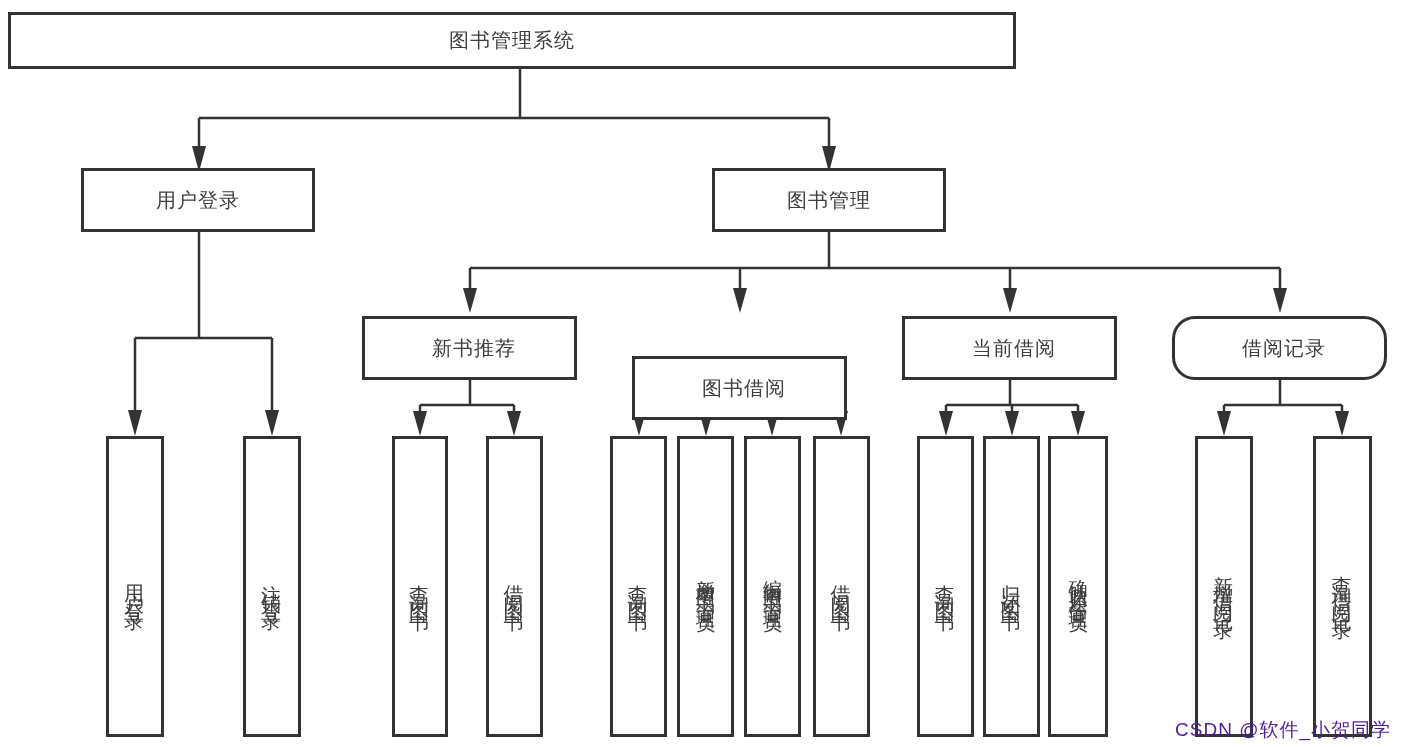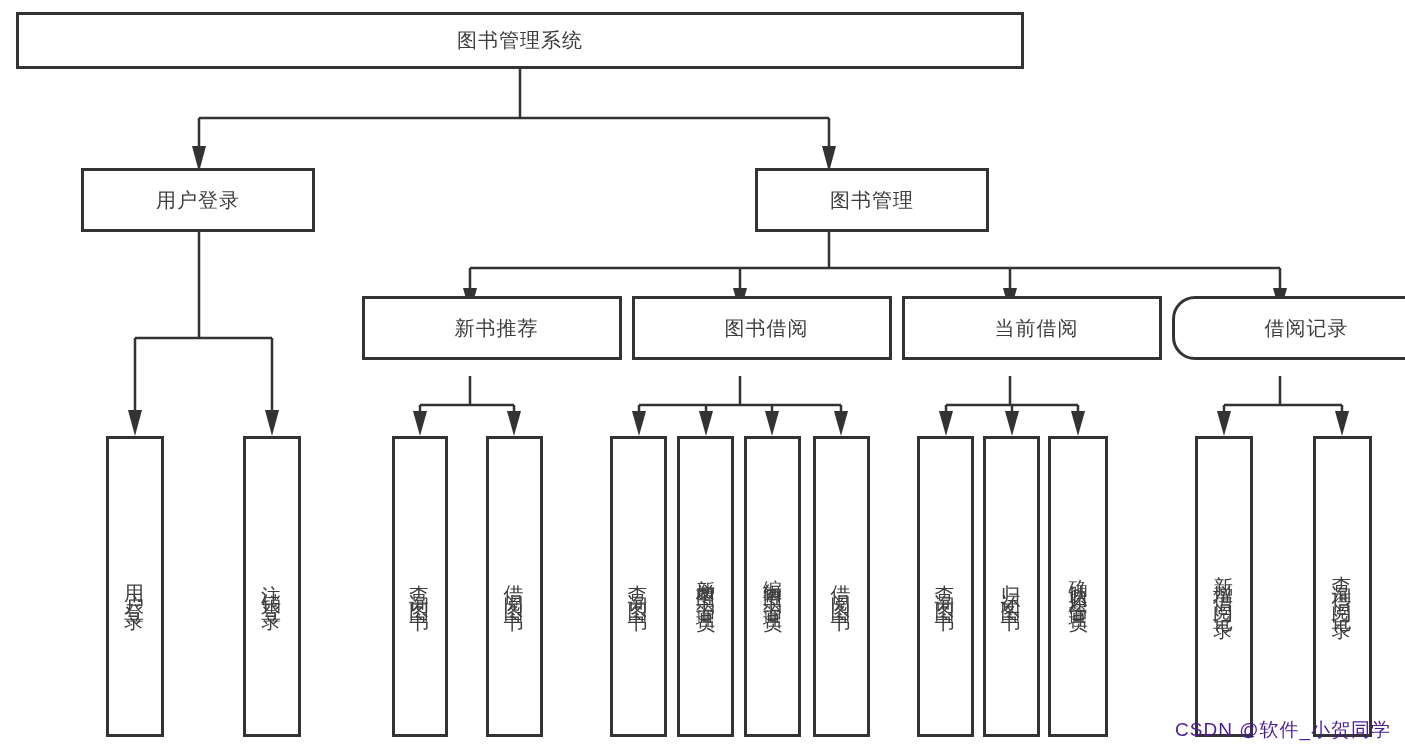--- a/index.html
+++ b/index.html
@@ -37,7 +37,7 @@
     letter-spacing: 1px;
   }
 
-  .node.root  { left: 16px;  top: 12px;  width: 1008px; height: 57px; }
+  .node.root  { left: 8px;  top: 12px;  width: 1008px; height: 57px; }
 
   .node.lvl2  { top: 168px; height: 64px; width: 234px; }
   .node.p-user { left: 81px; }

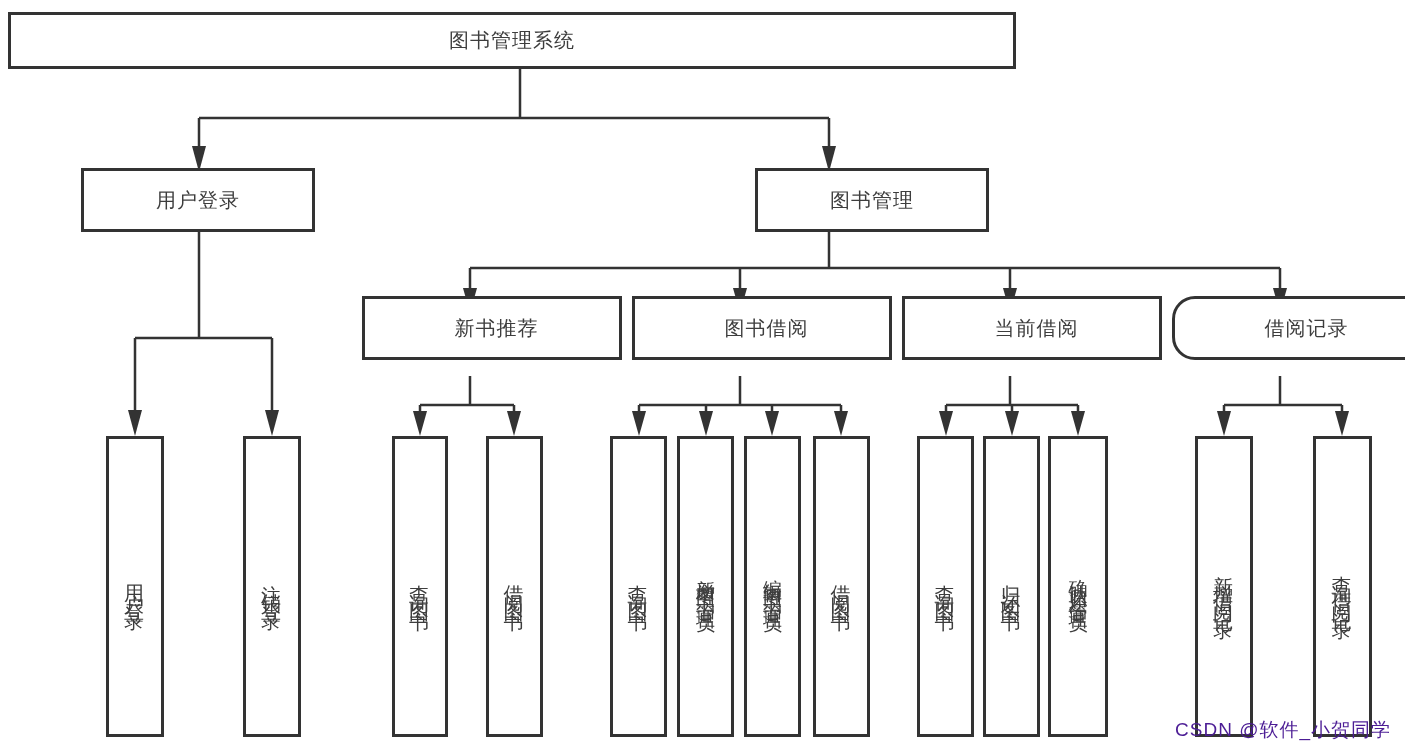--- a/index.html
+++ b/index.html
@@ -41,7 +41,7 @@
 
   .node.lvl2  { top: 168px; height: 64px; width: 234px; }
   .node.p-user { left: 81px; }
-  .node.p-book { left: 712px; margin-left: 43px; }
+  .node.p-book { left: 712px; }
 
   .node.lvl3  { top: 296px; height: 64px; width: 260px; padding-left: 9px; }
   .node.g-new  { left: 362px; }

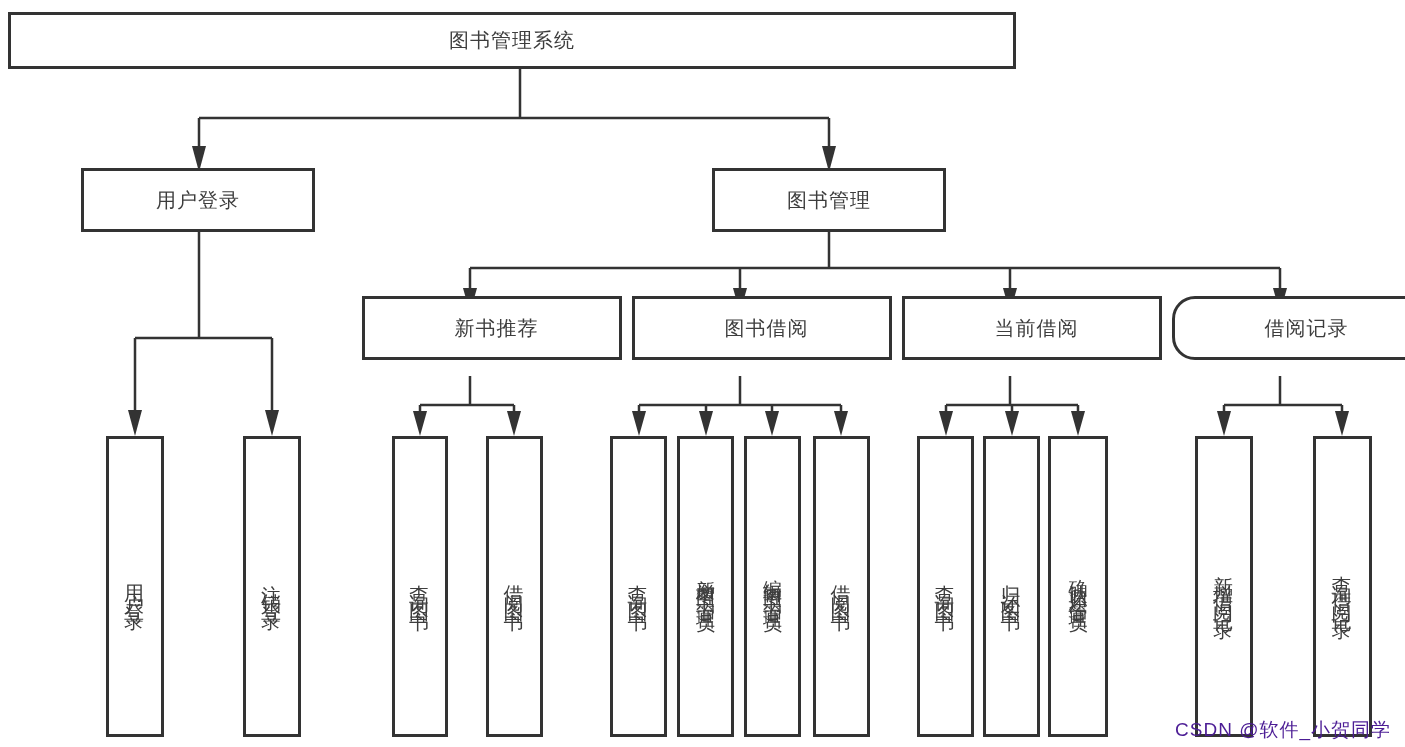--- a/index.html
+++ b/index.html
@@ -43,7 +43,7 @@
   .node.p-user { left: 81px; }
   .node.p-book { left: 712px; }
 
-  .node.lvl3  { top: 296px; height: 64px; width: 260px; padding-left: 9px; }
+  .node.lvl3  { top: 316px; height: 64px; width: 215px; padding-left: 9px; }
   .node.g-new  { left: 362px; }
   .node.g-bor  { left: 632px; }
   .node.g-cur  { left: 902px; }

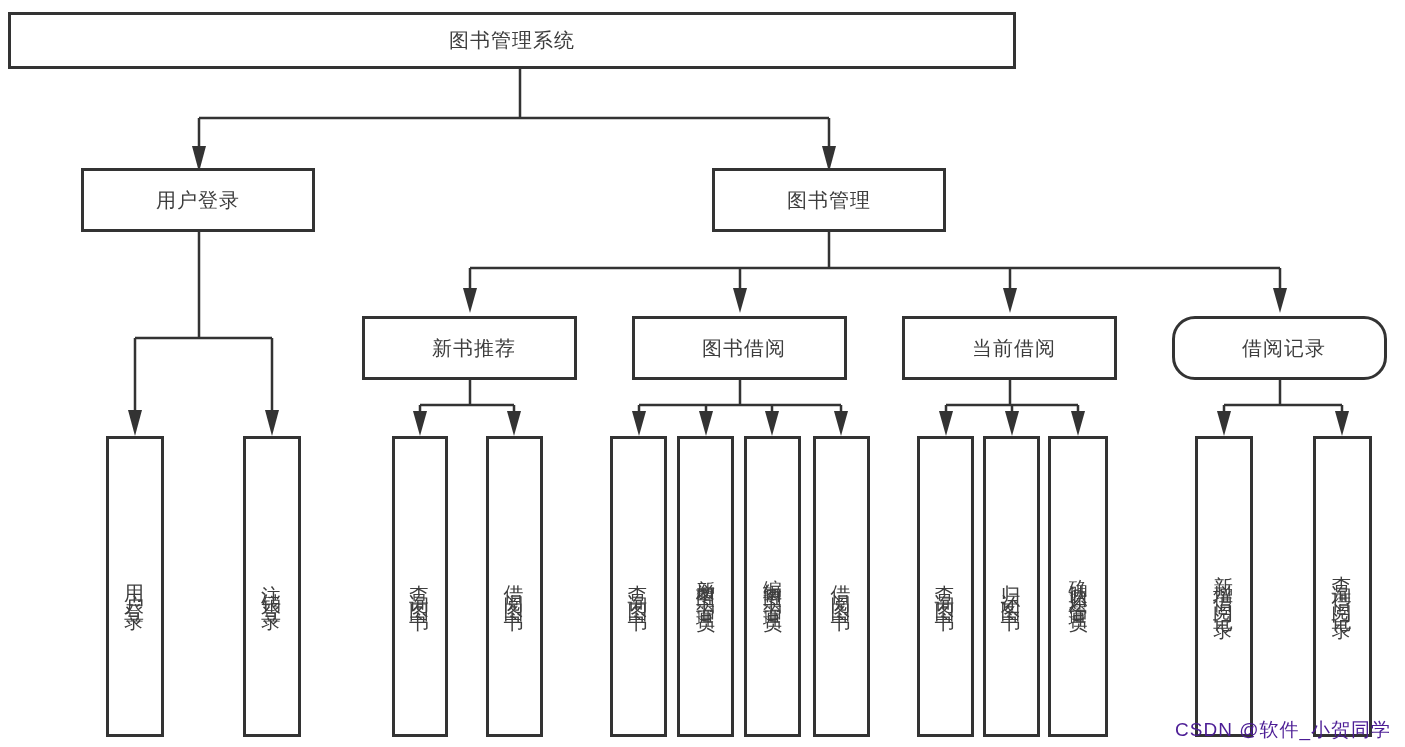--- a/index.html
+++ b/index.html
@@ -45,7 +45,7 @@
 
   .node.lvl3  { top: 316px; height: 64px; width: 215px; padding-left: 9px; }
   .node.g-new  { left: 362px; }
-  .node.g-bor  { left: 632px; }
+  .node.g-bor  { left: 632px; margin-top: 40px; }
   .node.g-cur  { left: 902px; }
   .node.g-rec  { left: 1172px; border-radius: 23px; }
 

